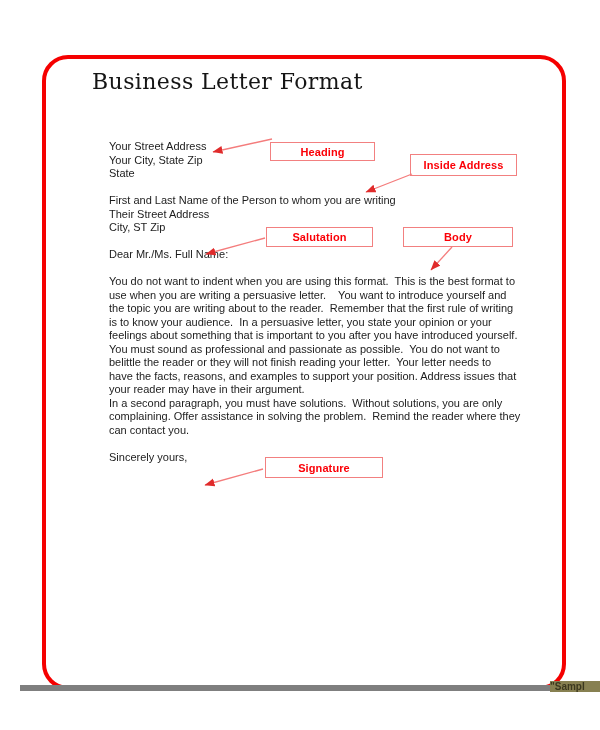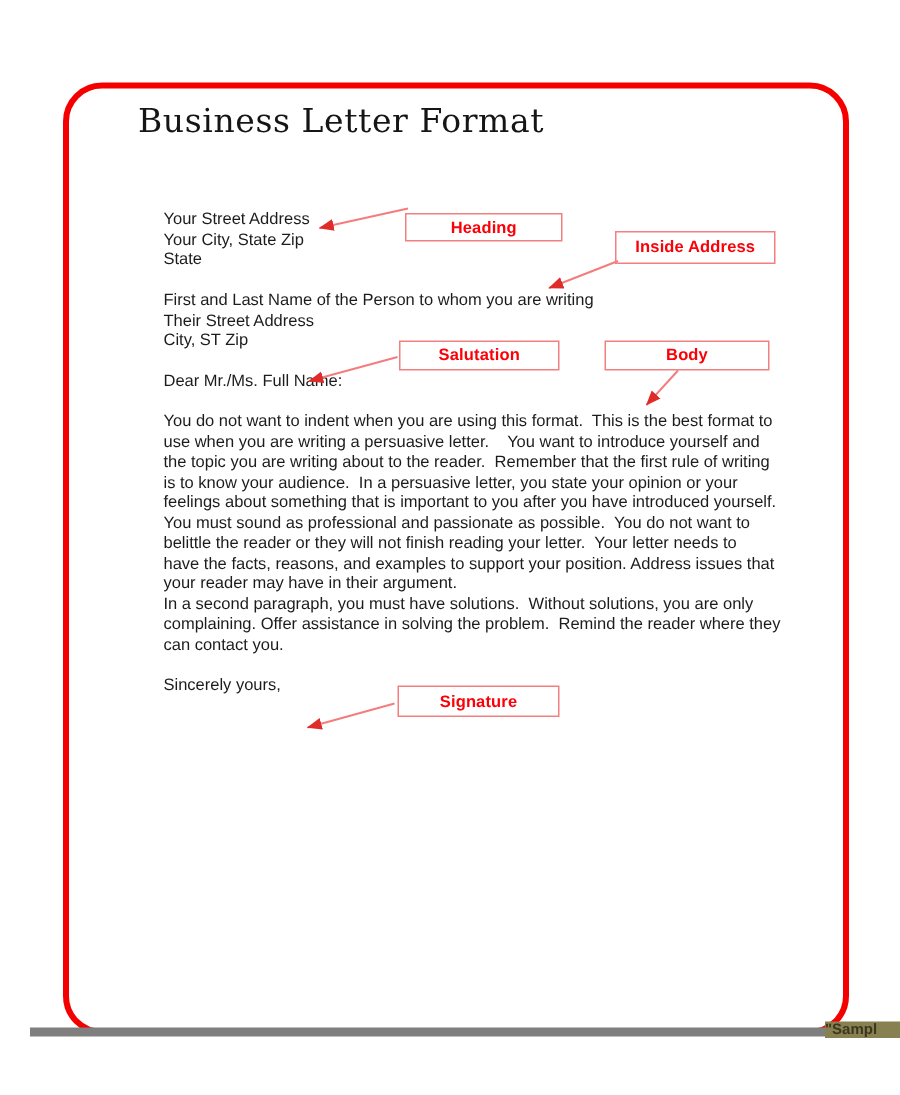--- a/index.html
+++ b/index.html
@@ -88,7 +88,7 @@
   <div class="label-box" style="left:403px; top:227px; width:110px; height:20px;">
     <span>Body</span>
   </div>
-  <div class="label-box" style="left:265px; top:457px; width:108px; height:21px;">
+  <div class="label-box" style="left:265px; top:457px; width:118px; height:21px;">
     <span>Signature</span>
   </div>
 

